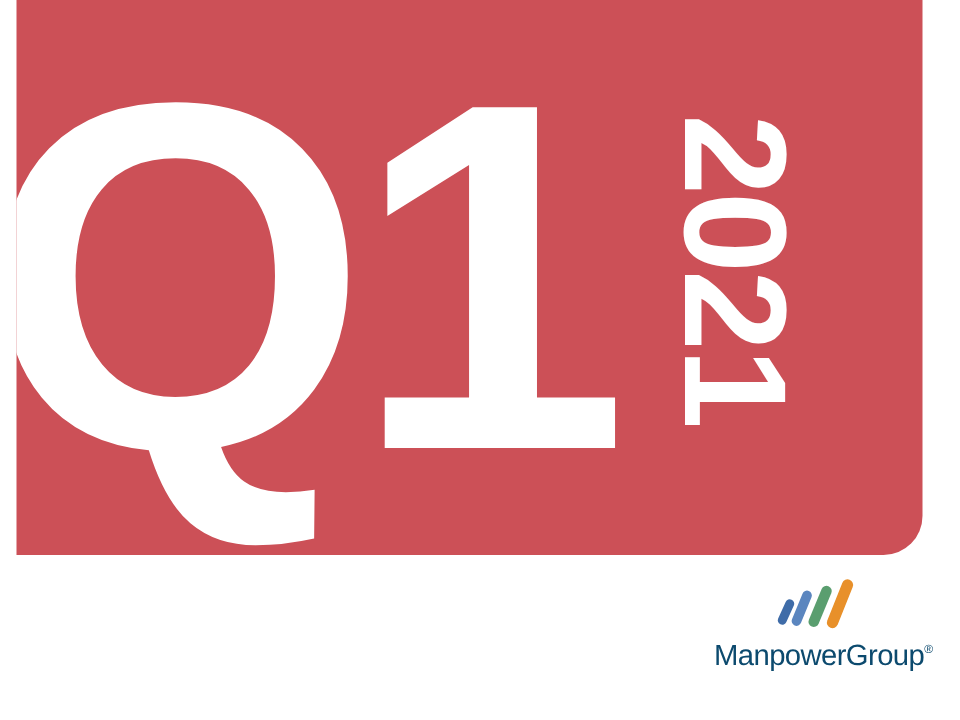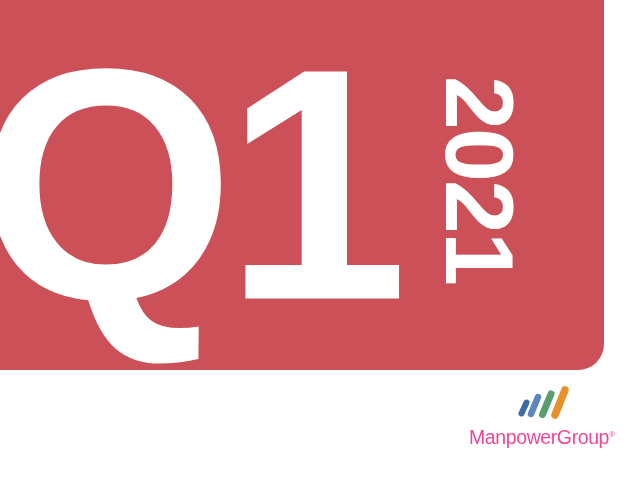--- a/index.html
+++ b/index.html
@@ -118,7 +118,7 @@
 
 <div id="slide">
 
-  <div id="red-panel" style="background: rgb(204, 80, 87);">
+  <div id="red-panel" style="background: rgb(204, 80, 87); margin-left: 11px;">
 
     <div id="quarter-label">Q1</div>
 

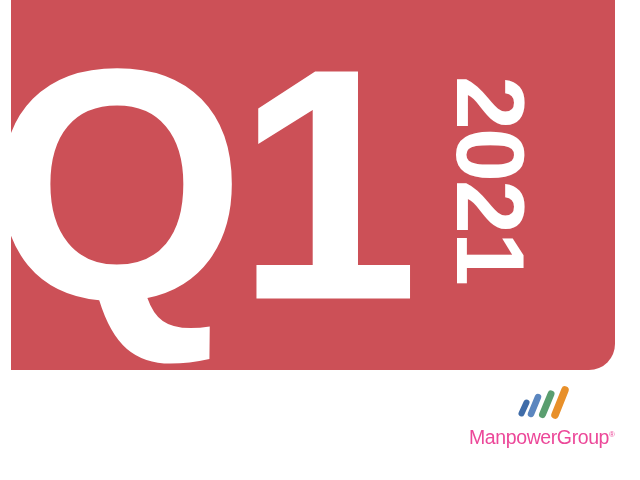--- a/index.html
+++ b/index.html
@@ -141,7 +141,7 @@
       </svg>
     </div>
 
-    <div id="brand-wordmark" style="color: #ec4899;"><span>ManpowerGroup</span><span class="tm">®</span></div>
+    <div id="brand-wordmark" style="color: #0c4a6e; text-align: right;"><span>ManpowerGroup</span><span class="tm">®</span></div>
 
   </div>
 

